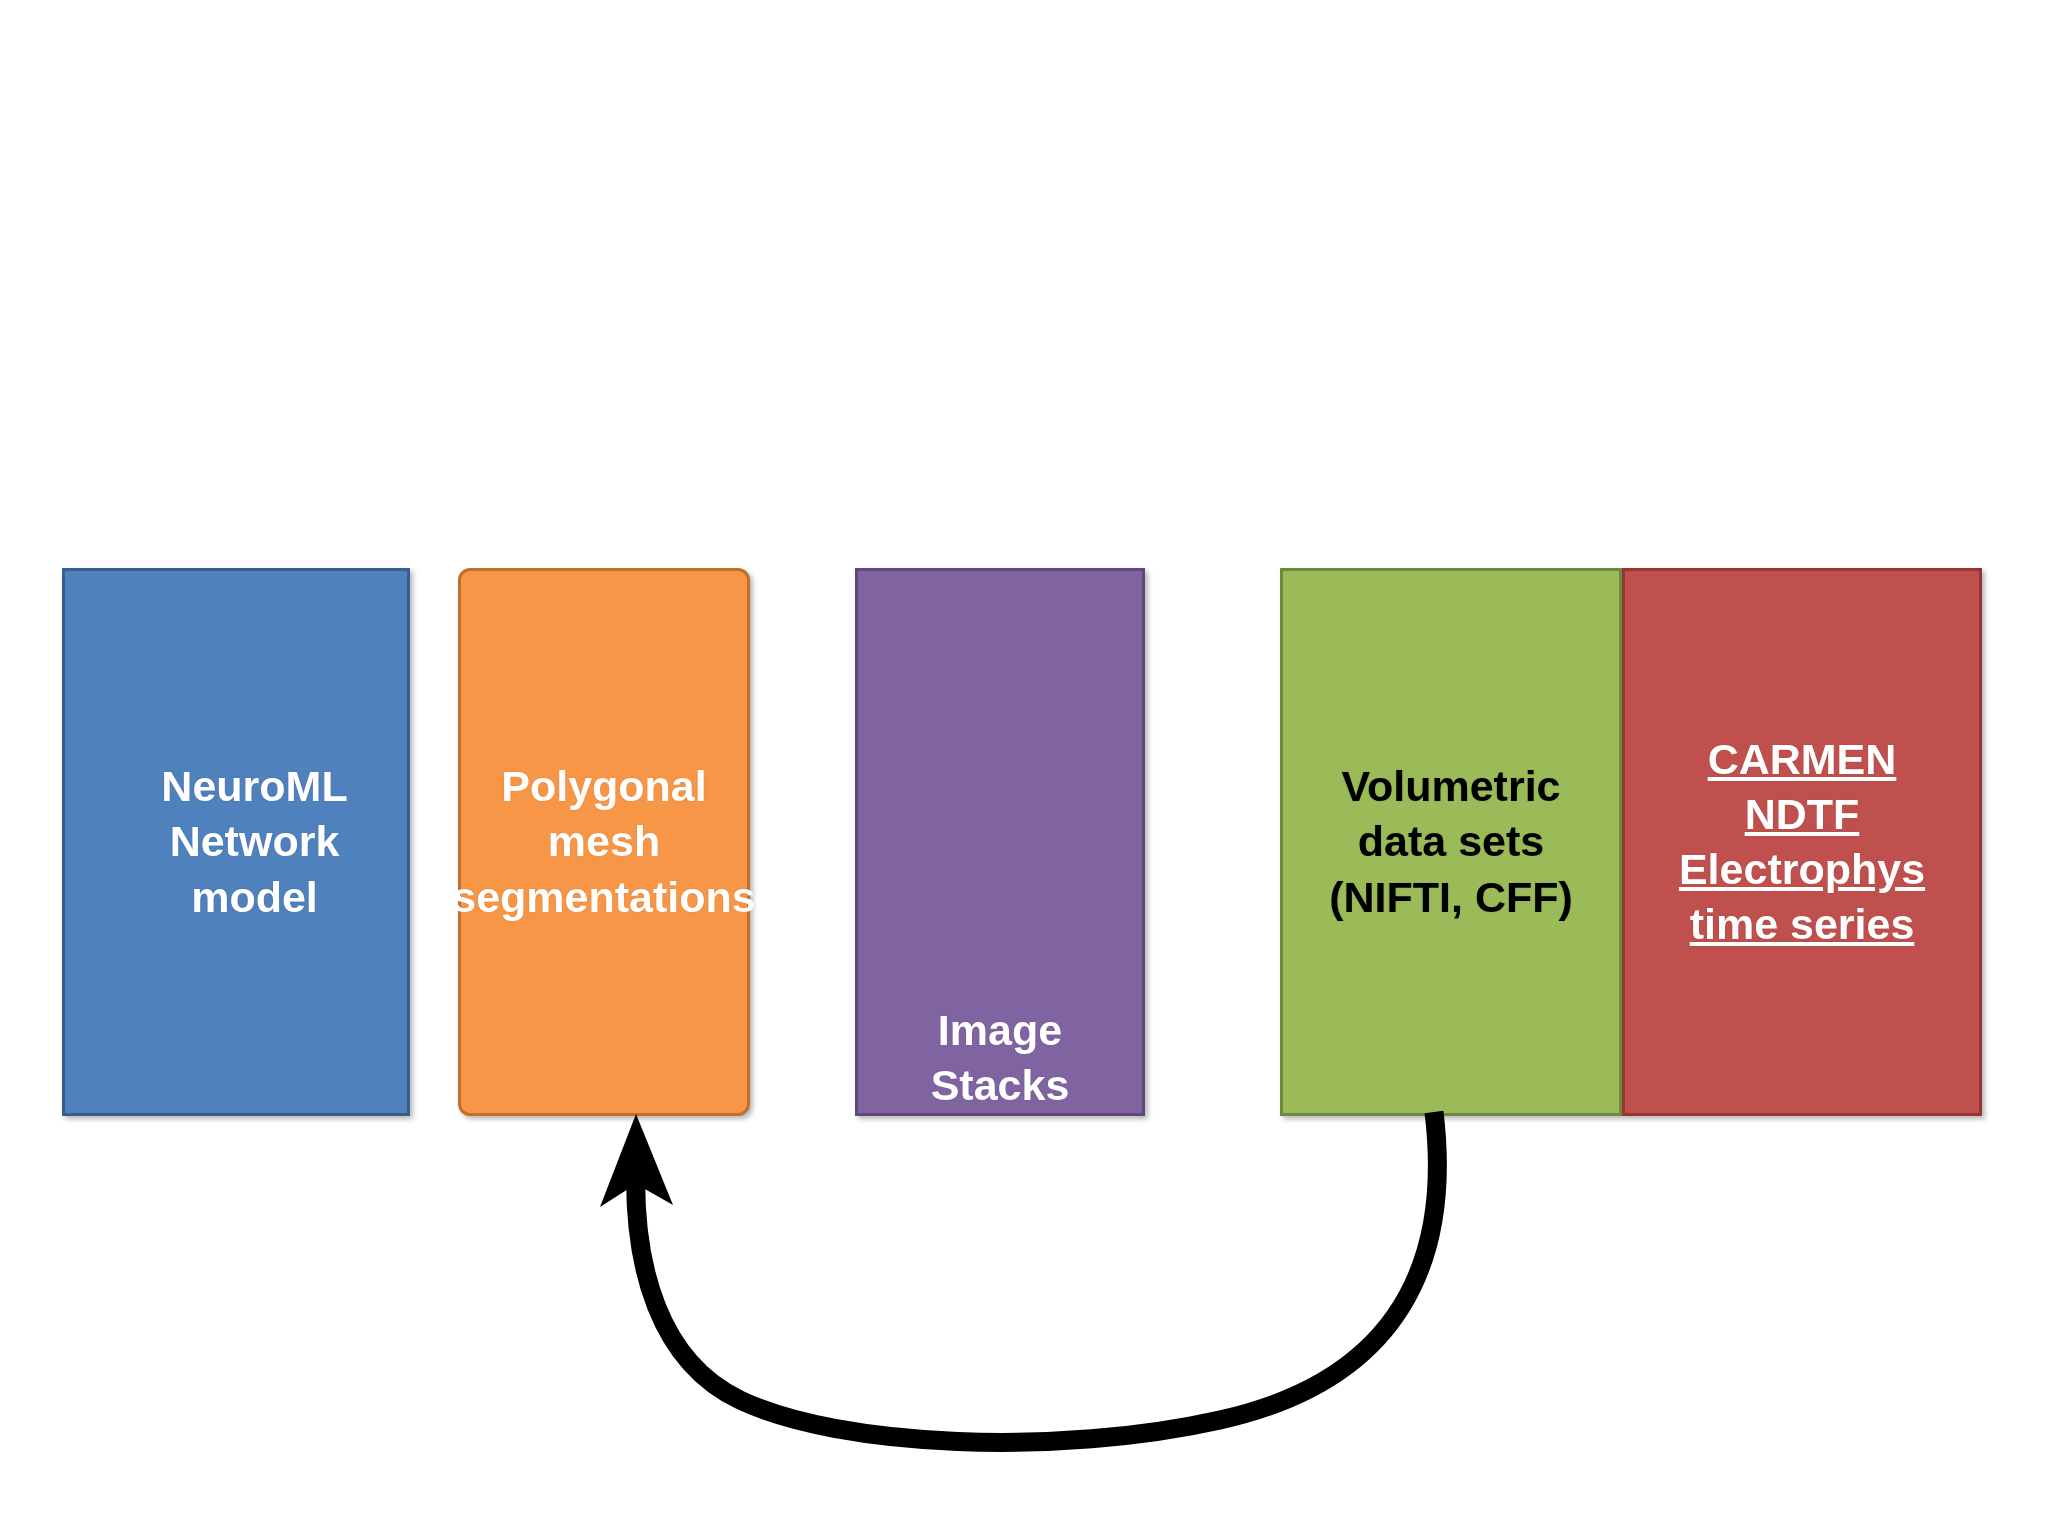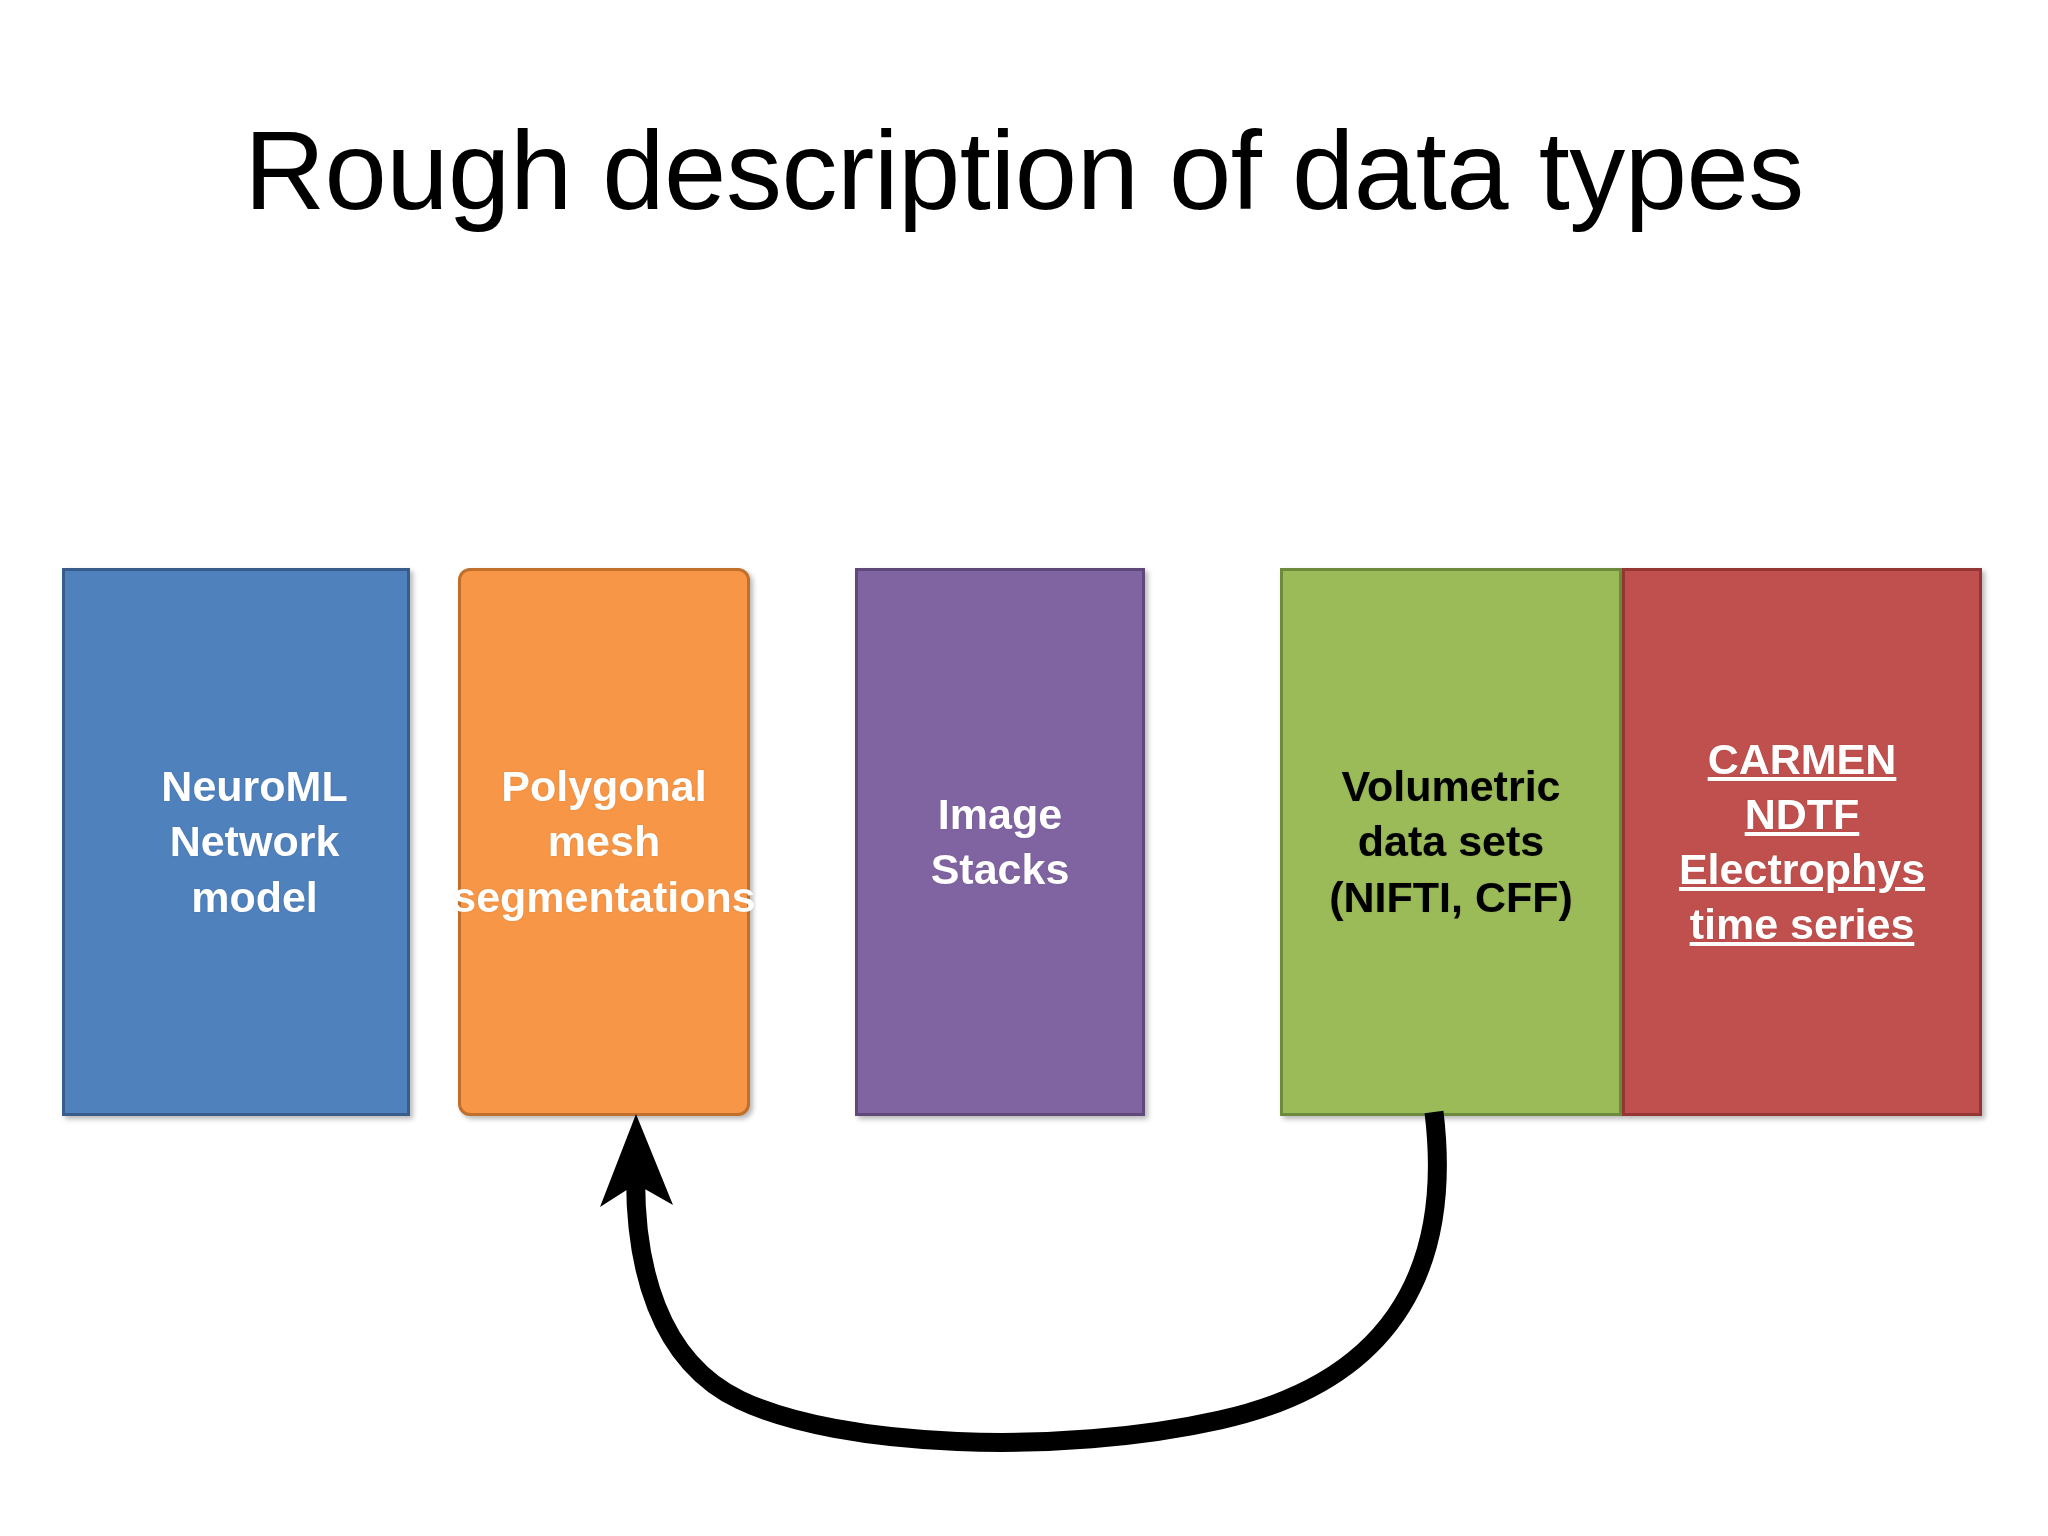--- a/index.html
+++ b/index.html
@@ -82,7 +82,6 @@
 
 <div id="slide" style="background-color: rgb(255, 255, 255);">
 
-  <div id="slide-title" style="color: rgb(0, 0, 0);">Rough description of data types</div>
 
   <div class="box" id="box-0" style="background-color: rgb(79, 129, 189); border-color: rgb(56, 93, 138); color: rgb(255, 255, 255);">
     <span class="box-label">NeuroML<br>Network<br>model</span>

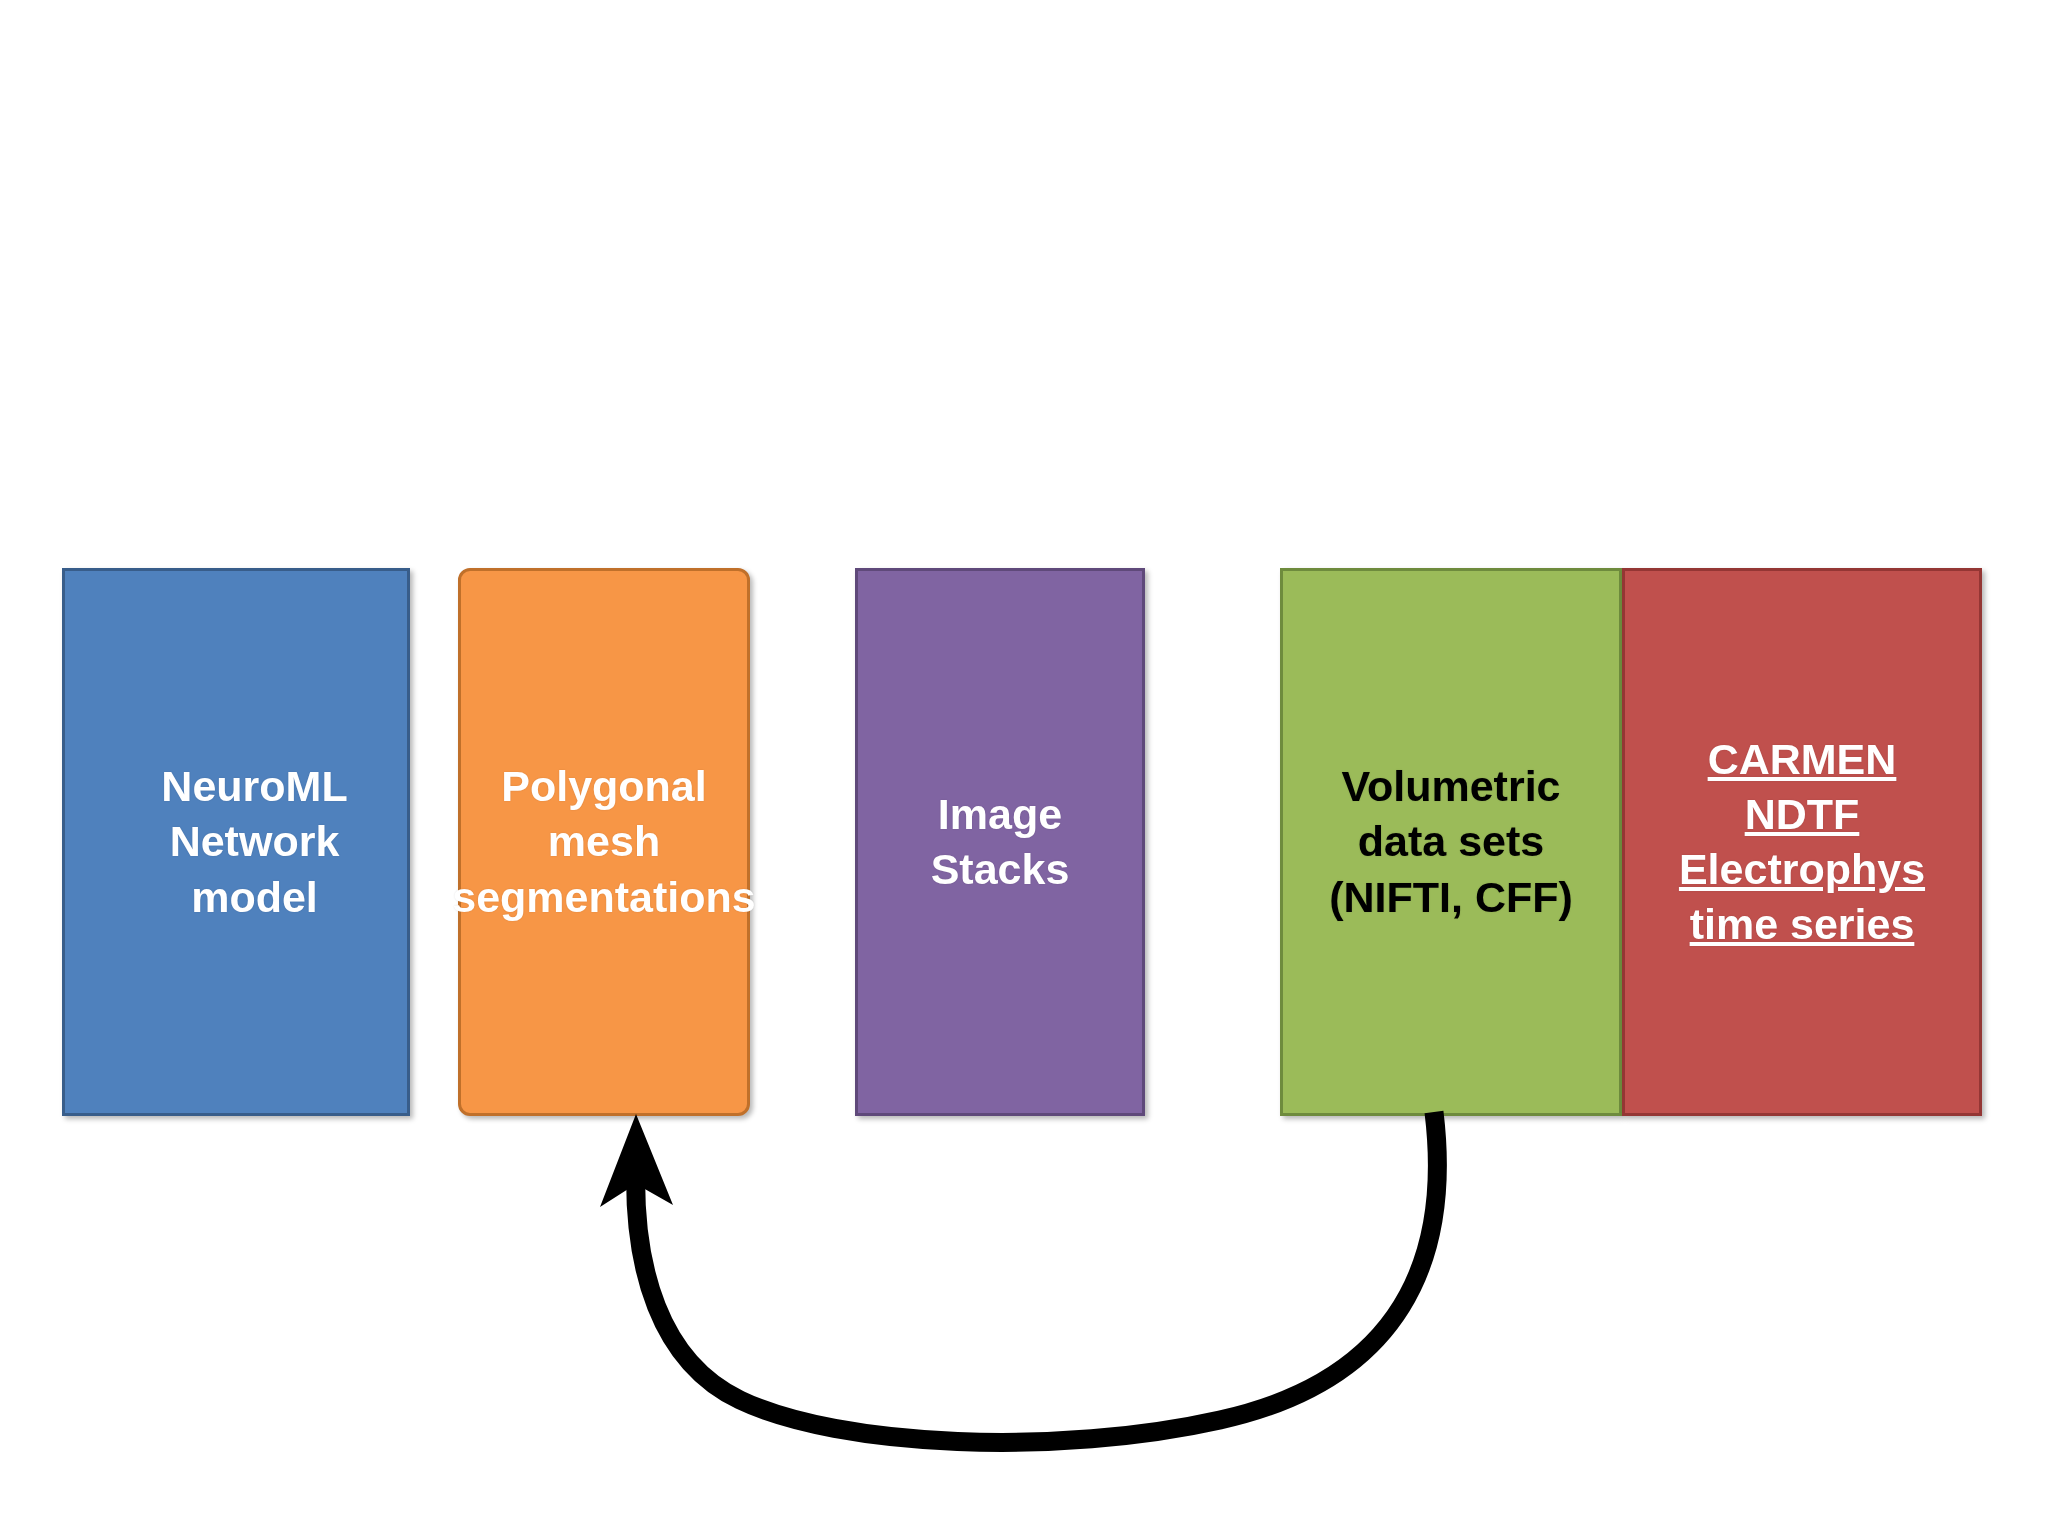--- a/index.html
+++ b/index.html
@@ -91,7 +91,7 @@
     <span class="box-label">Polygonal<br>mesh<br>segmentations</span>
   </div>
 
-  <div class="box" id="box-2" style="background-color: rgb(128, 100, 162); border-color: rgb(95, 73, 122); color: rgb(255, 255, 255);">
+  <div class="box" id="box-2" style="background-color: rgb(128, 100, 162); border-color: rgb(95, 73, 122); color: rgb(255, 255, 255); align-items: flex-end;">
     <span class="box-label">Image Stacks</span>
   </div>
 

